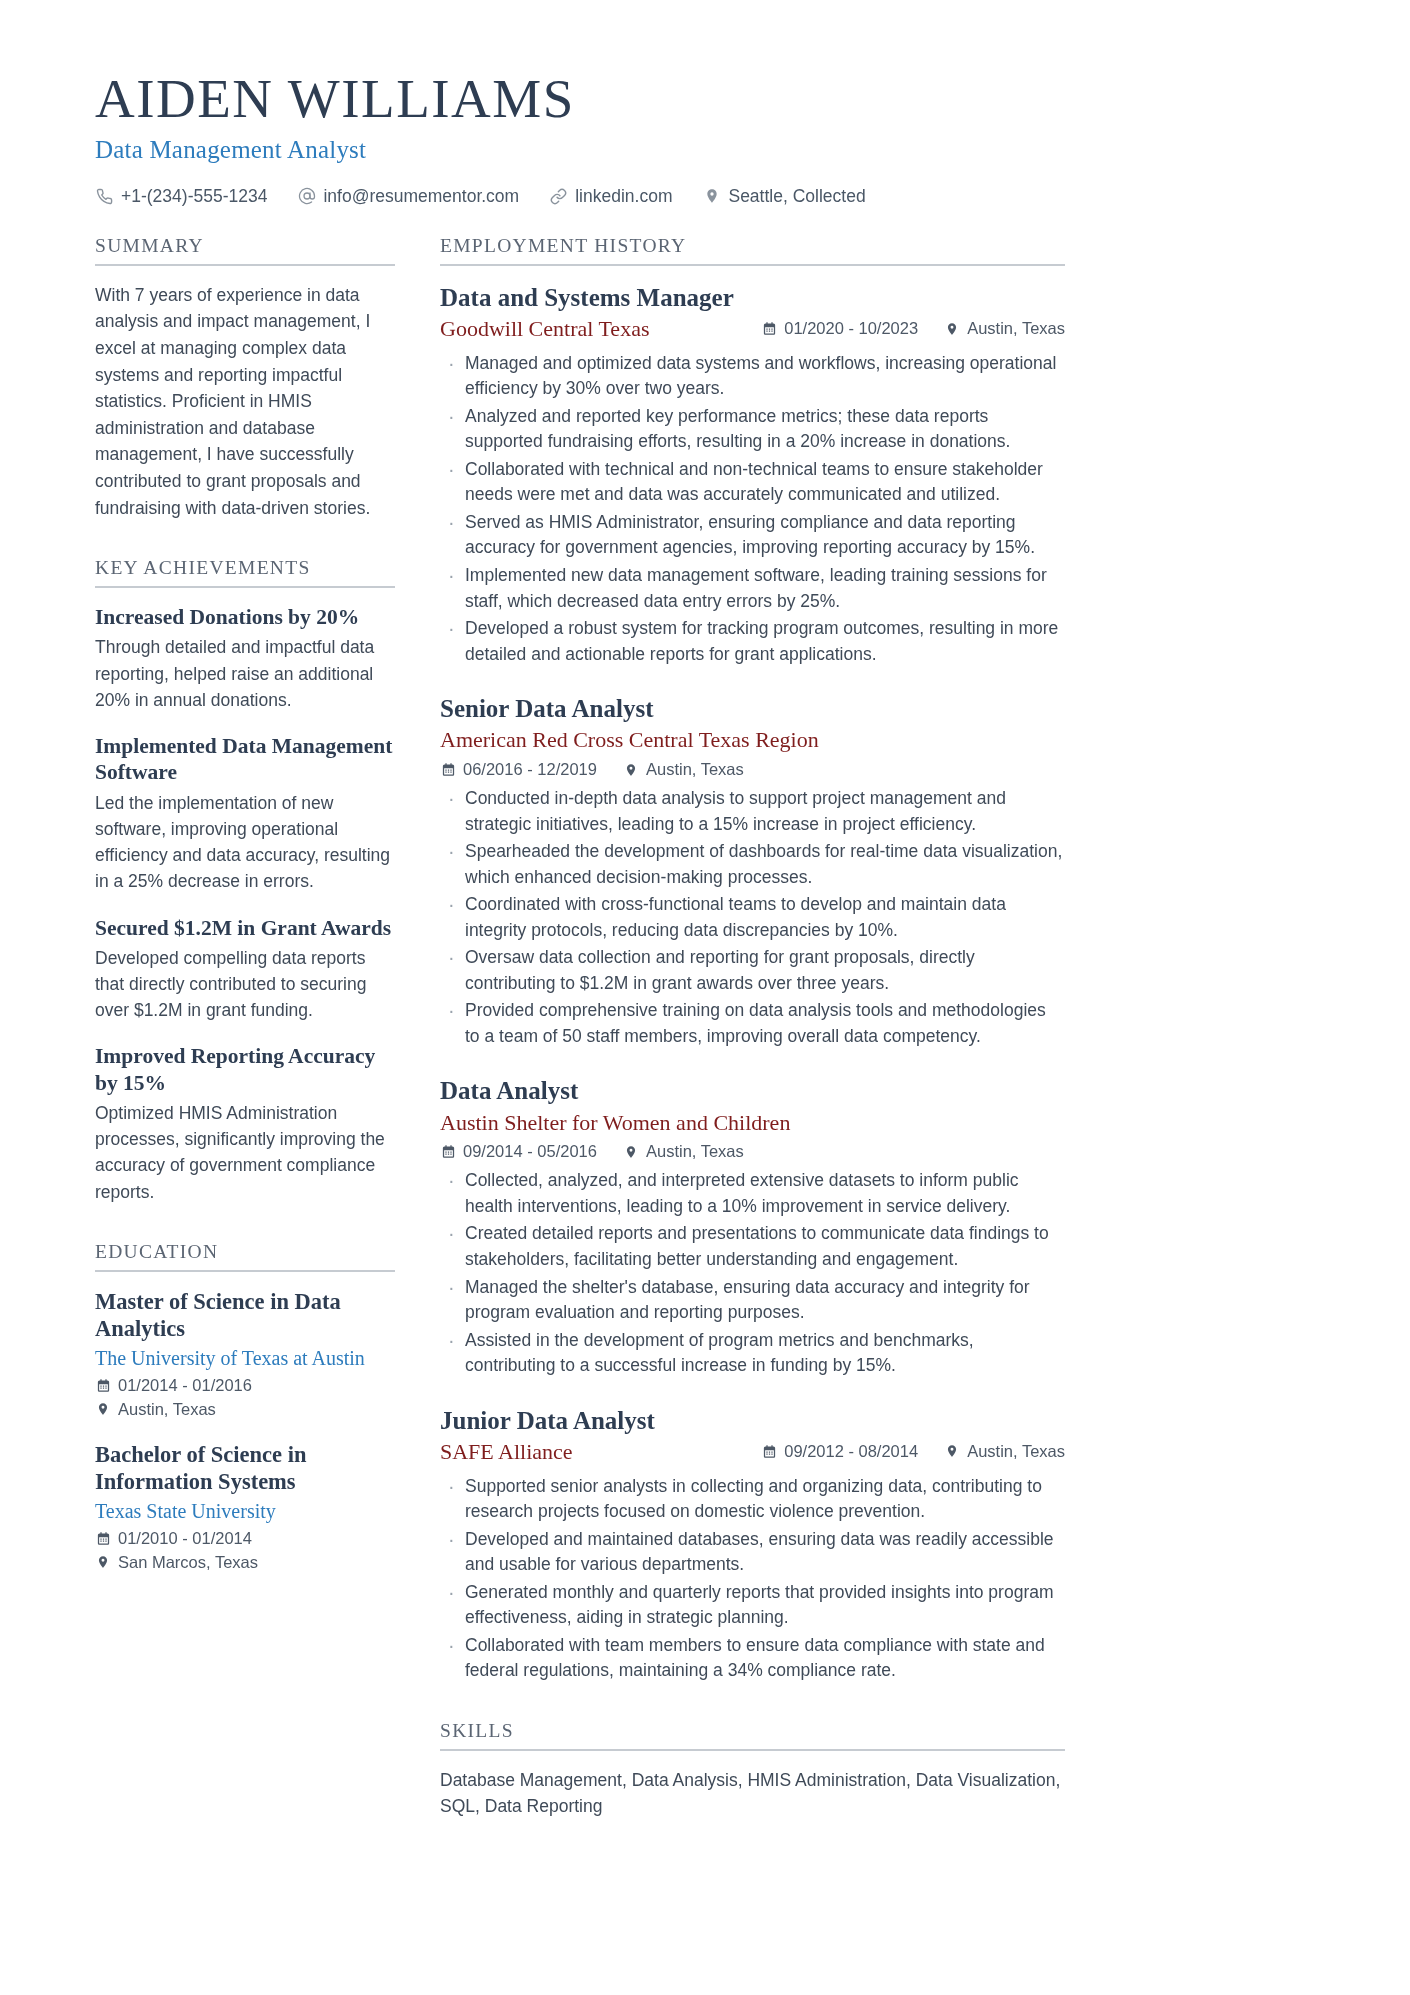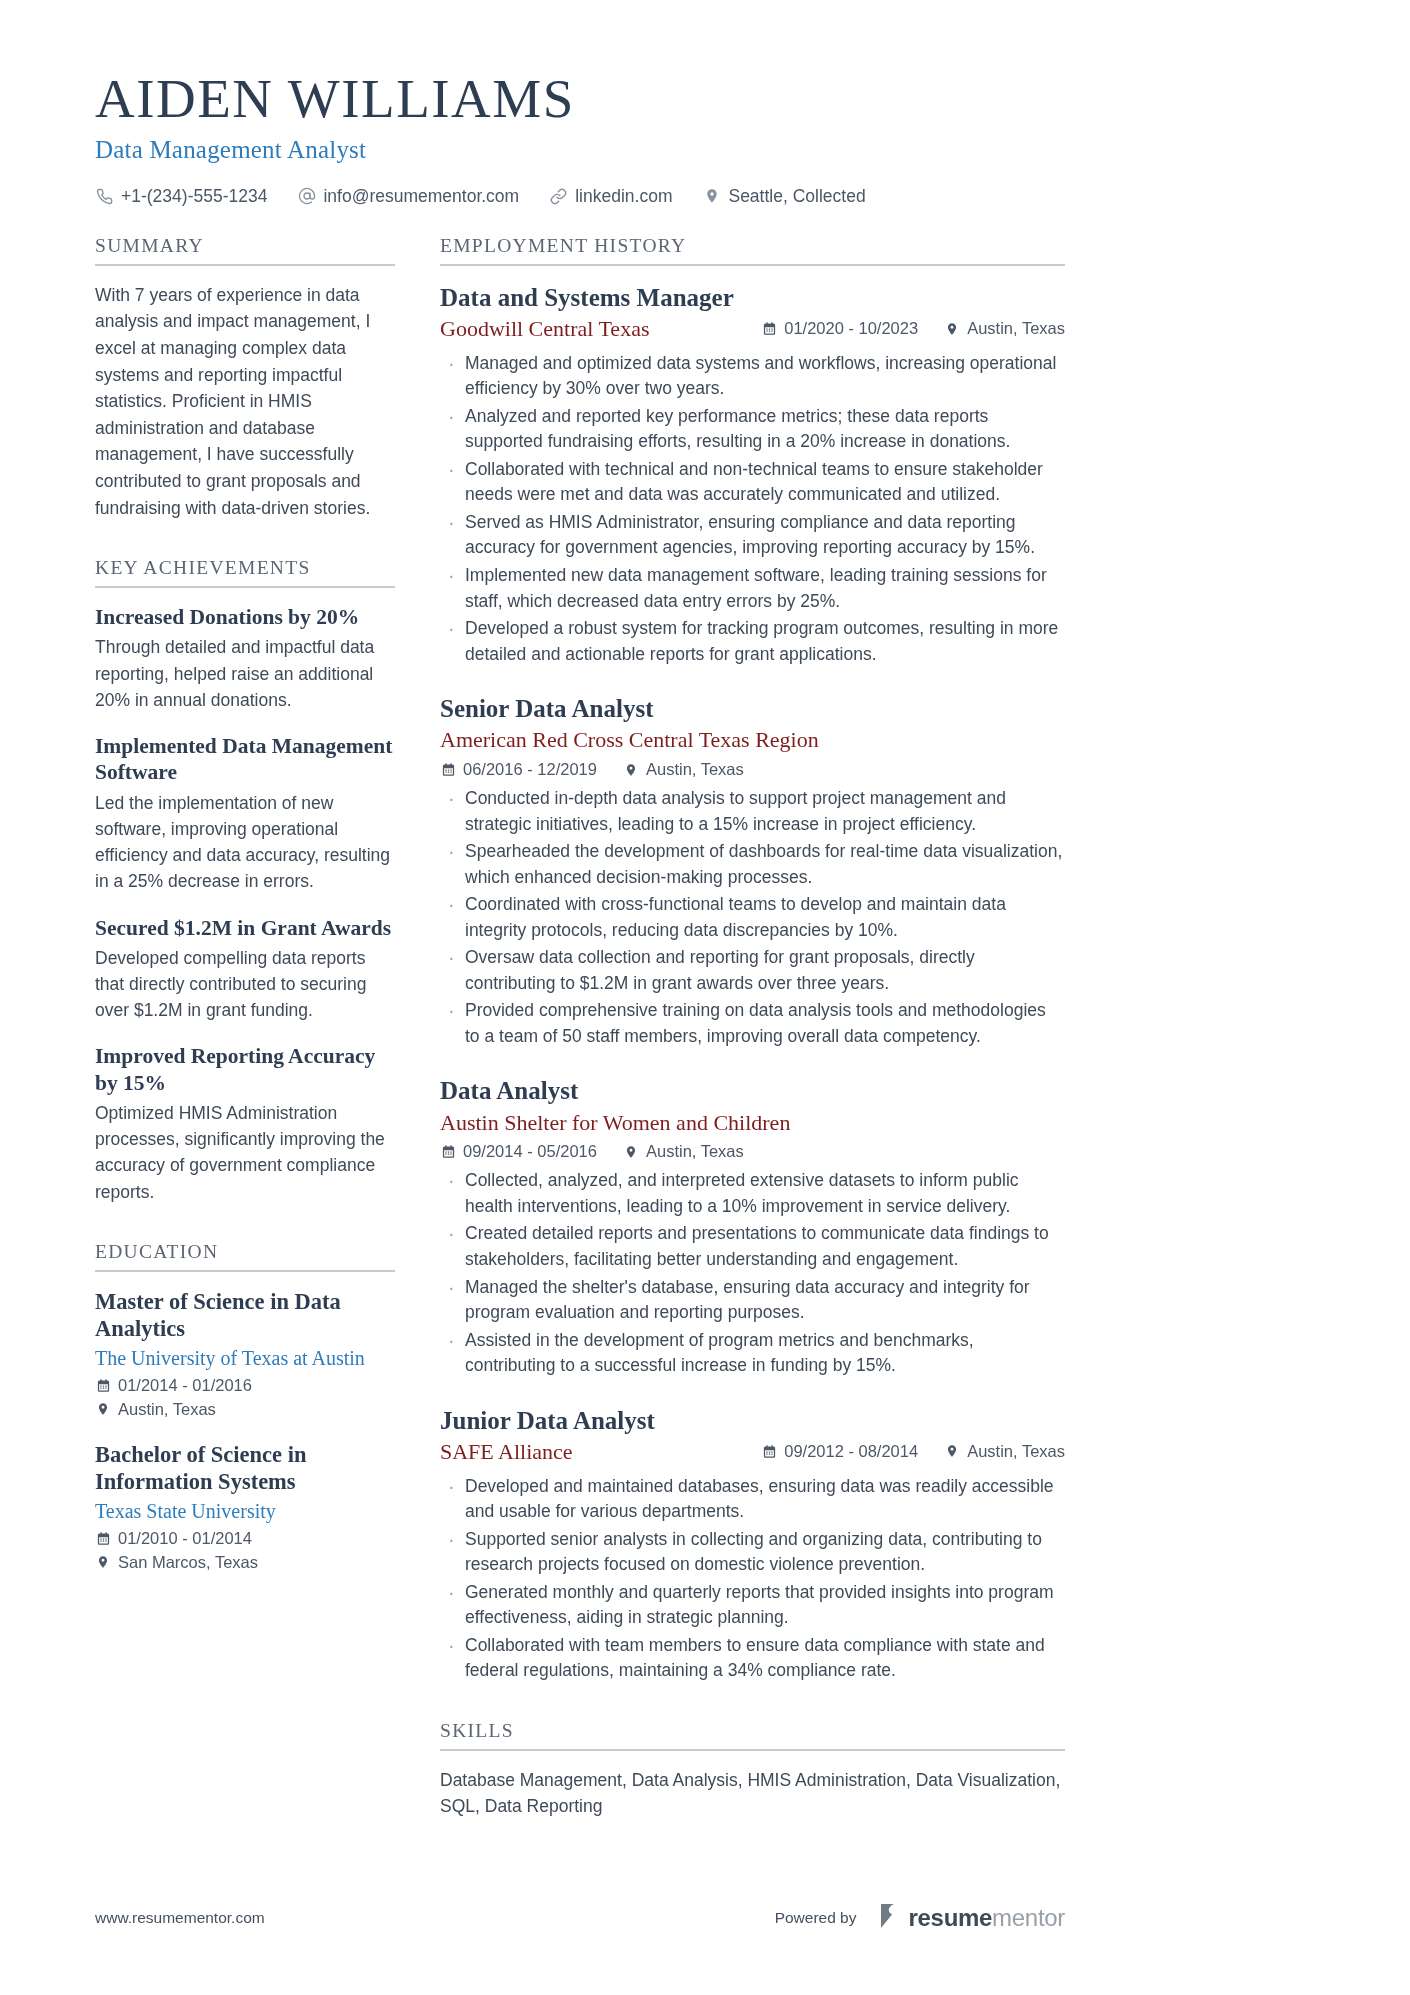--- a/index.html
+++ b/index.html
@@ -500,8 +500,8 @@
             </div>
           </div>
           <ul class="bullets">
+            <li>Supported senior analysts in collecting and organizing data, contributing to research projects focused on domestic violence prevention.</li>
             <li>Developed and maintained databases, ensuring data was readily accessible and usable for various departments.</li>
-            <li>Supported senior analysts in collecting and organizing data, contributing to research projects focused on domestic violence prevention.</li>
             <li>Generated monthly and quarterly reports that provided insights into program effectiveness, aiding in strategic planning.</li>
             <li>Collaborated with team members to ensure data compliance with state and federal regulations, maintaining a 34% compliance rate.</li>
           </ul>

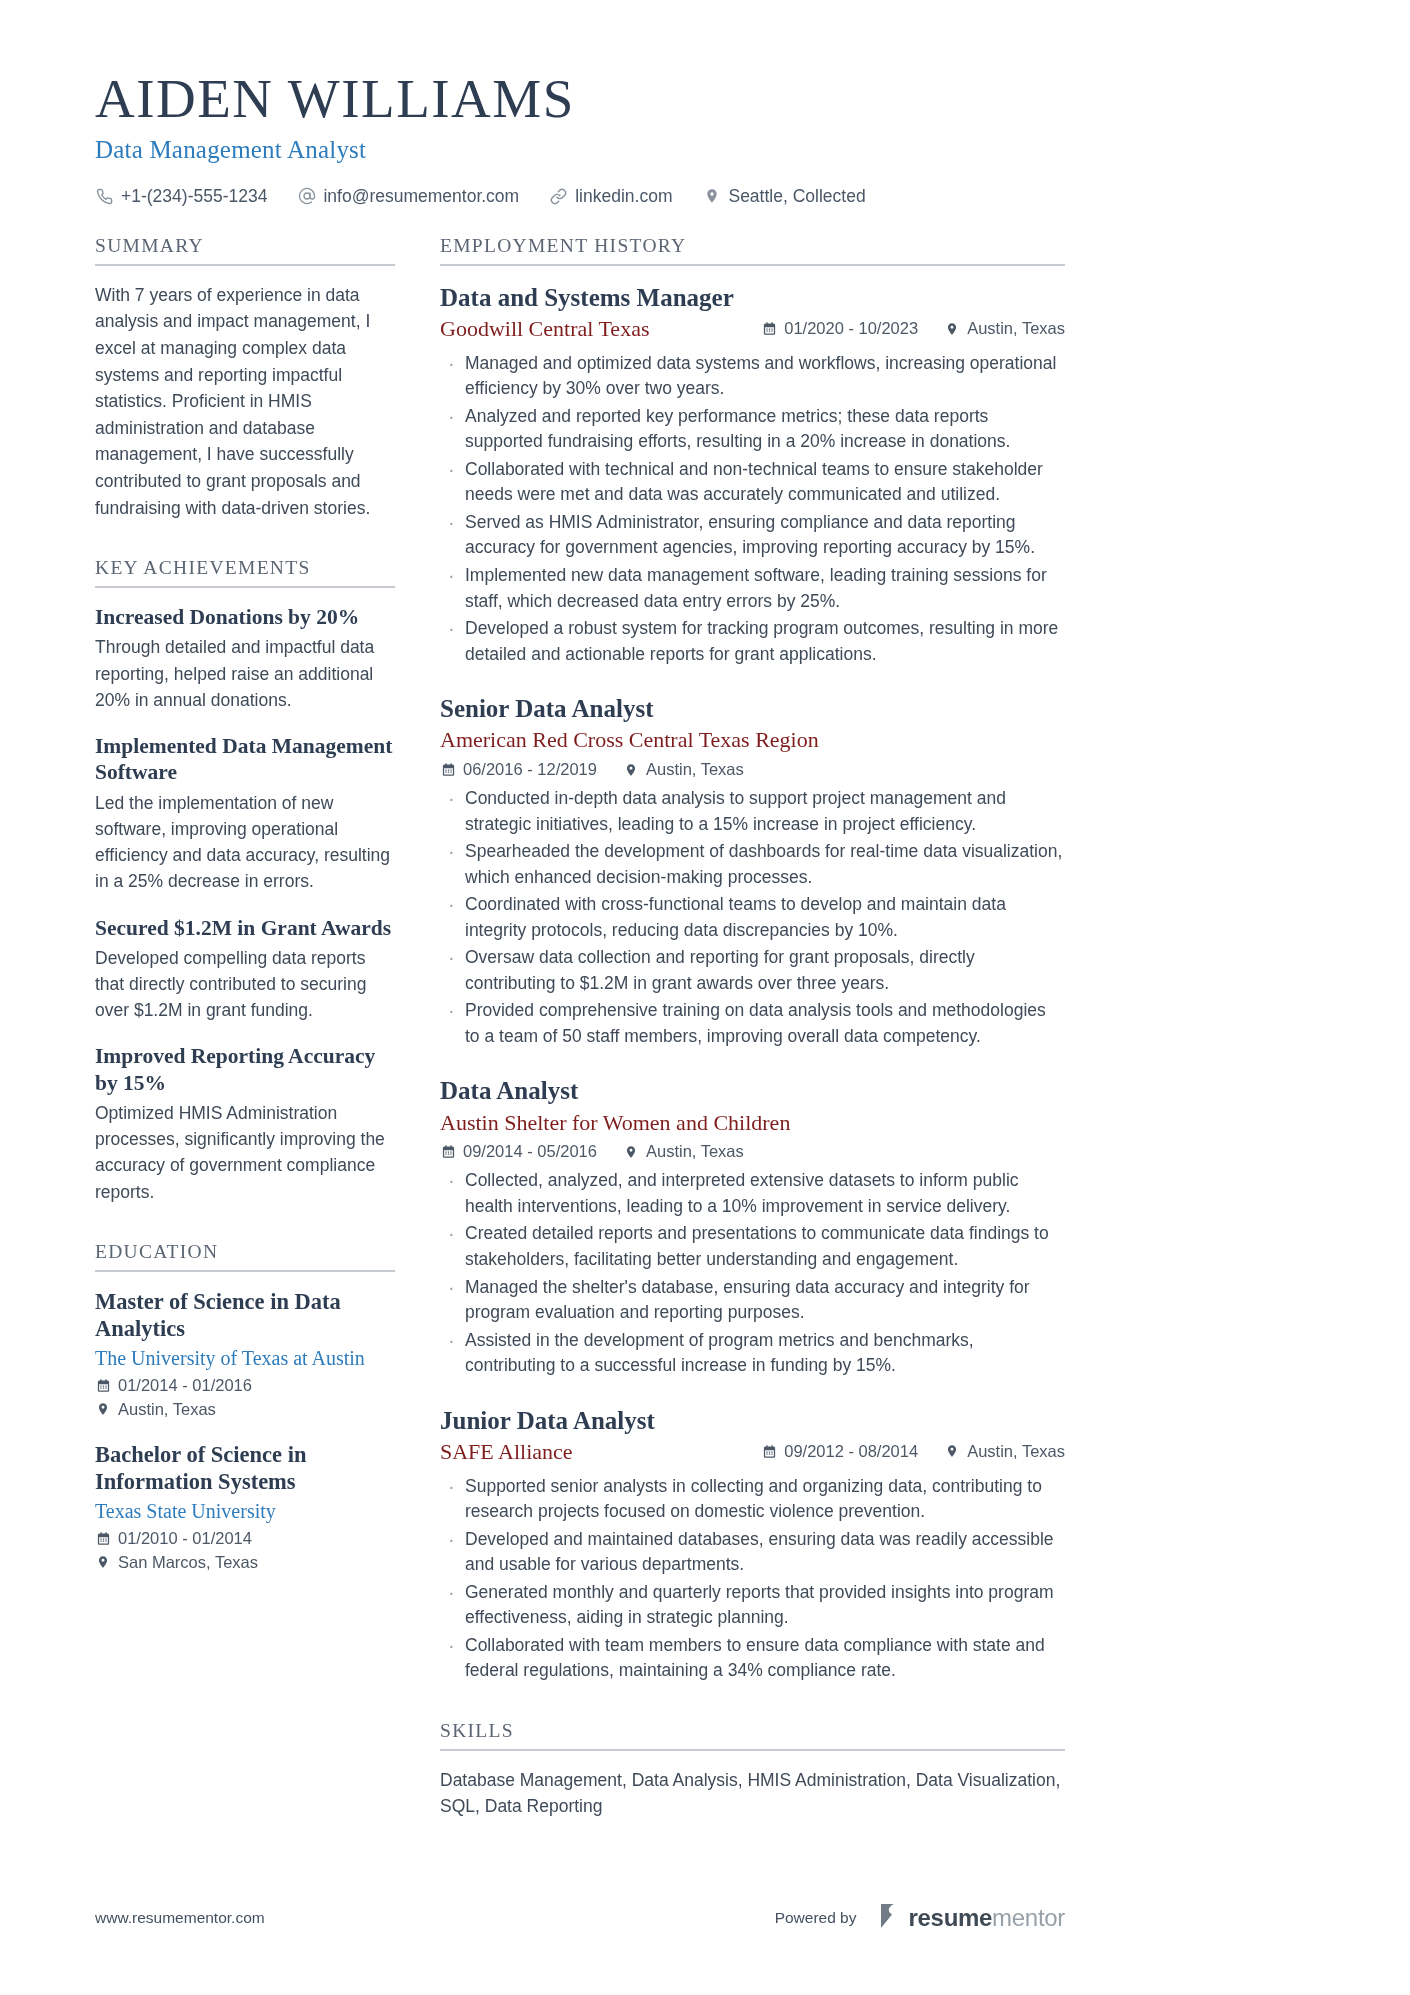--- a/index.html
+++ b/index.html
@@ -517,20 +517,6 @@
     </div>
   </div>
 
-  <div class="footer">
-    <div>www.resumementor.com</div>
-    <div class="footer-right">
-      <span class="powered-label">Powered by</span>
-      <span class="logo">
-        <span class="logo-mark">
-          <svg width="22" height="26" viewBox="0 0 22 26" fill="currentColor">
-            <path d="M2 1h13c0 0-5.2 2.1-5.2 6.0 0 3.1 3.4 4.3 3.4 4.3L2 25V1z"></path>
-          </svg>
-        </span>
-        <span class="logo-text"><span class="b1">resume</span><span class="b2">mentor</span></span>
-      </span>
-    </div>
-  </div>
 
 </div>
 

